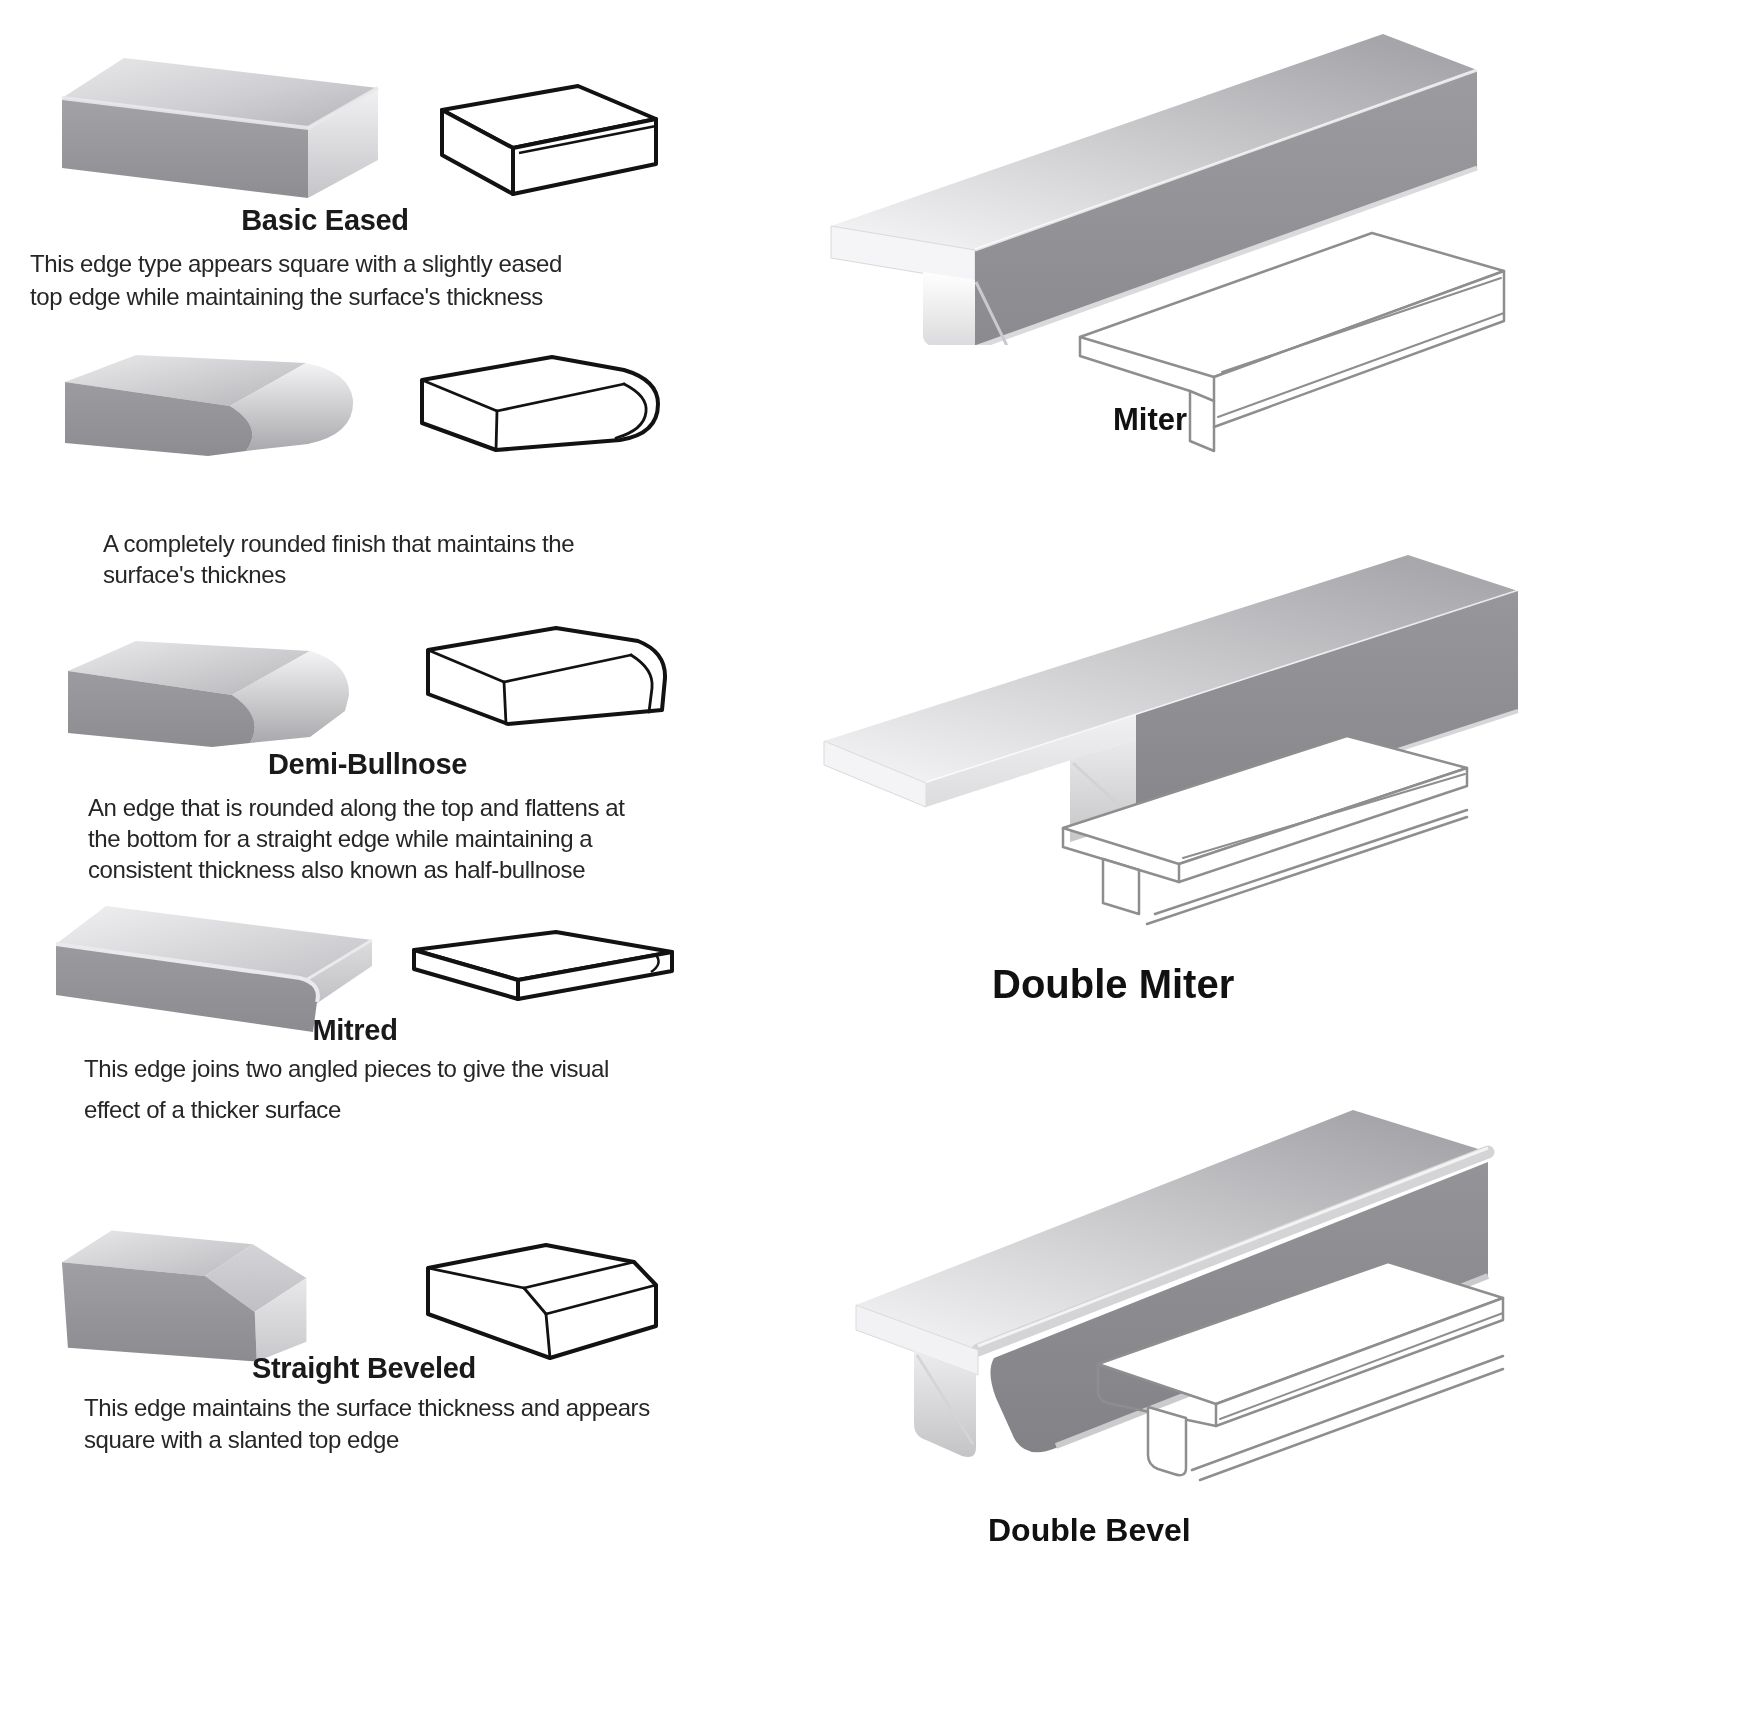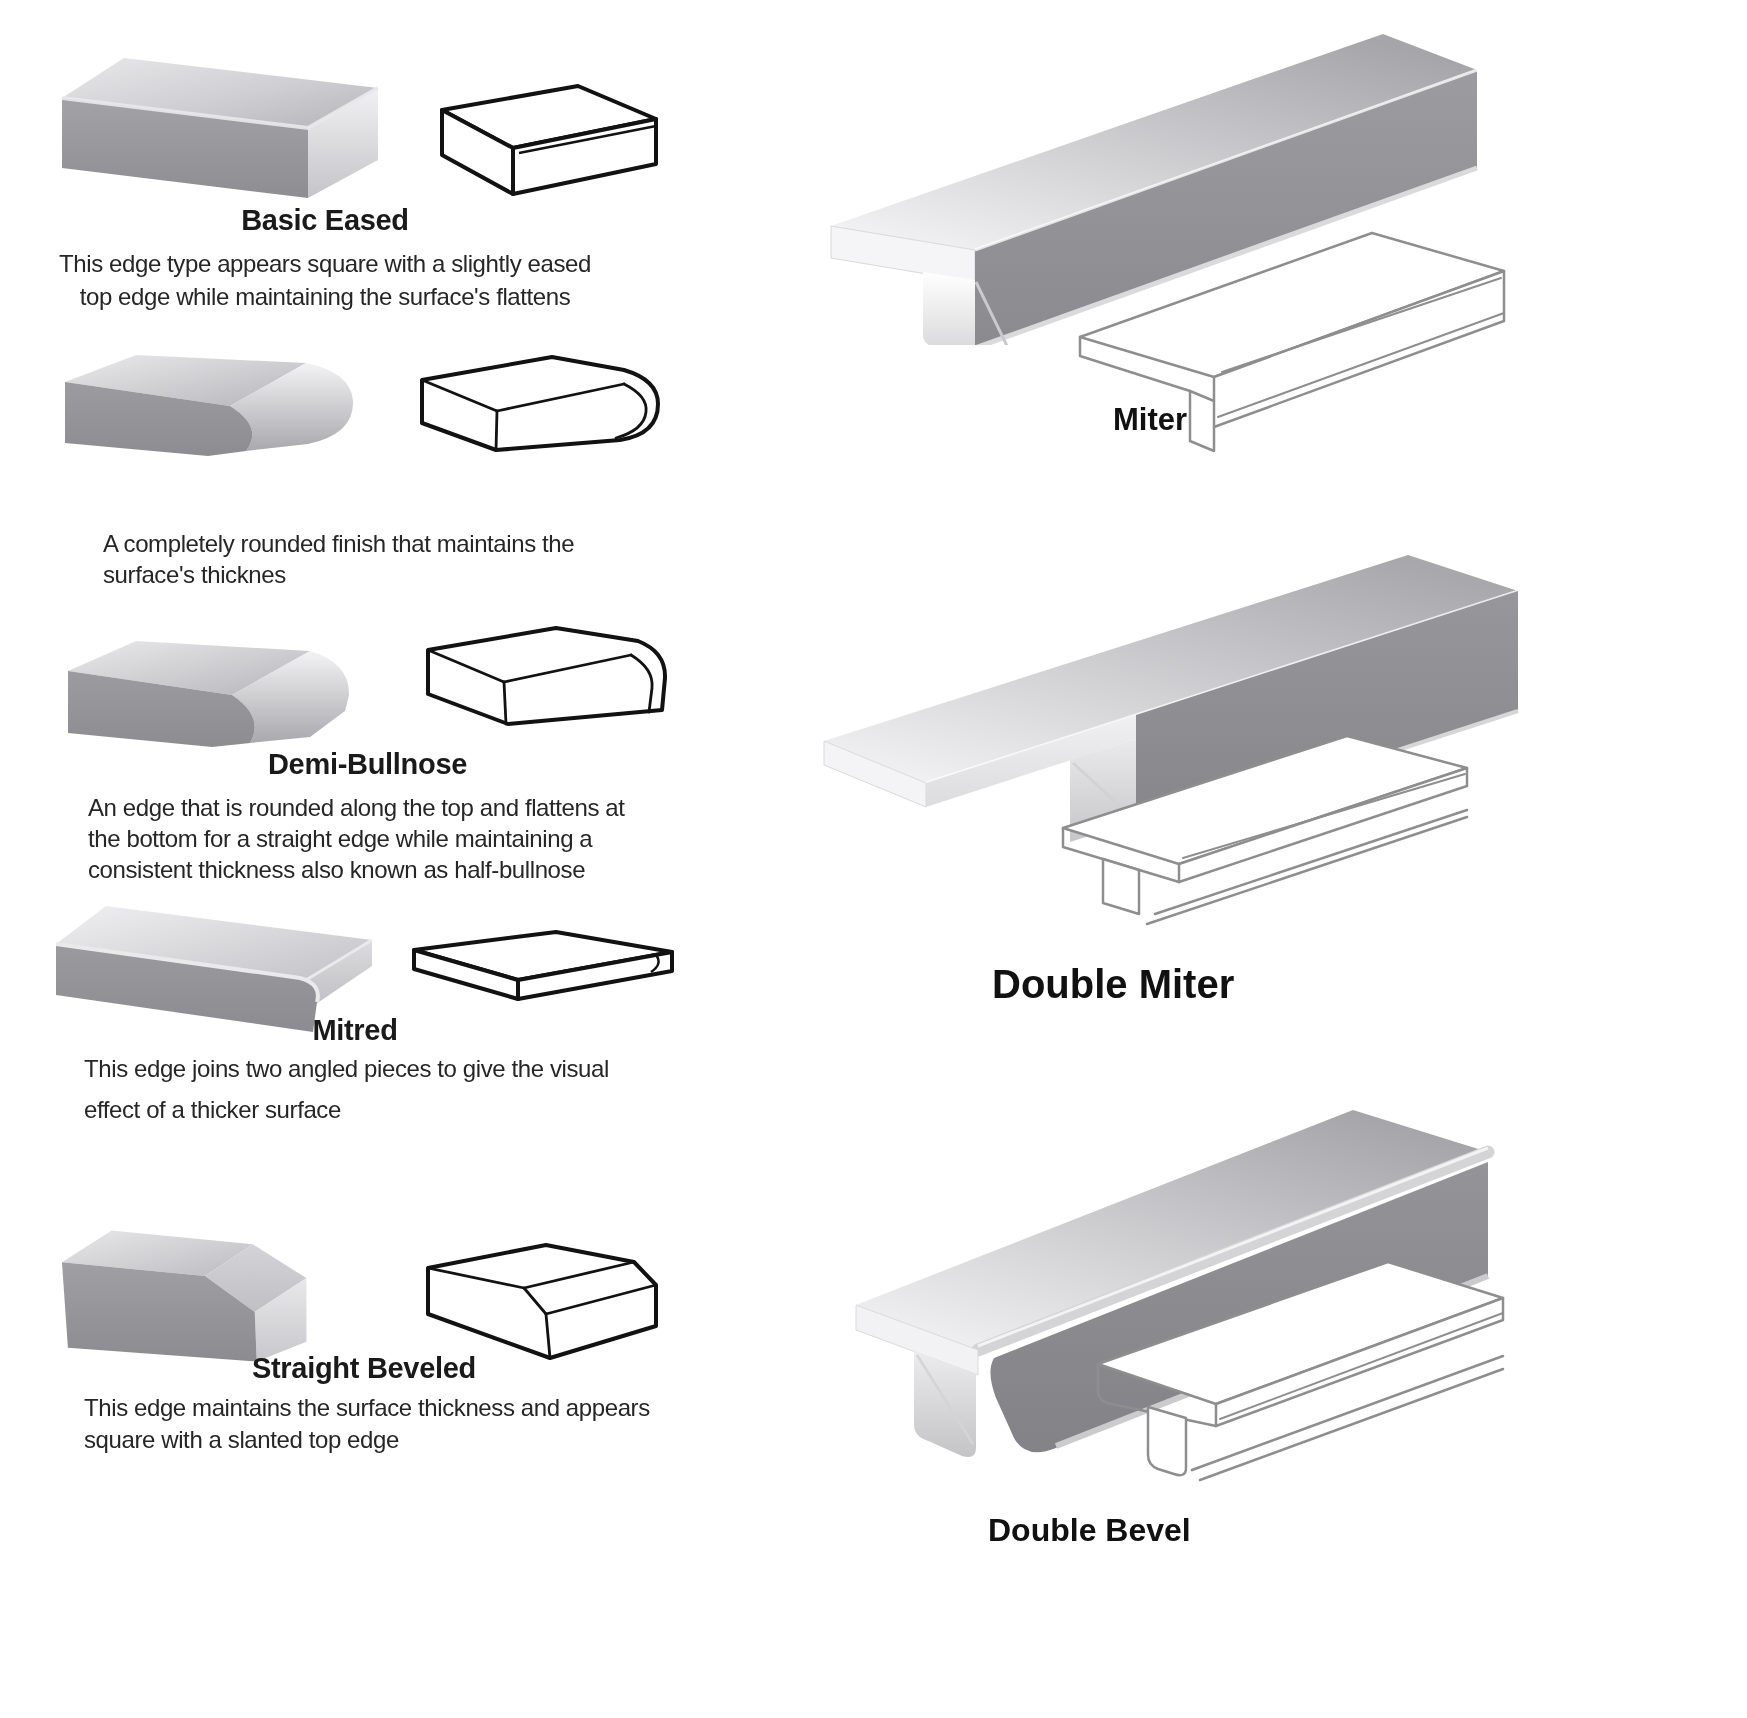--- a/index.html
+++ b/index.html
@@ -73,7 +73,7 @@
   </svg>
 
   <div class="ttl" style="left:30px;top:204px;width:590px;">Basic Eased</div>
-  <div class="dsc" style="left:30px;top:247px;width:590px;line-height:33px;text-align:center;">
+  <div class="dsc" style="left:30px;top:247px;width:590px;line-height:33px;">
     <div>This edge type appears square with a slightly eased</div>
     <div>top edge while maintaining the surface's flattens</div>
   </div>

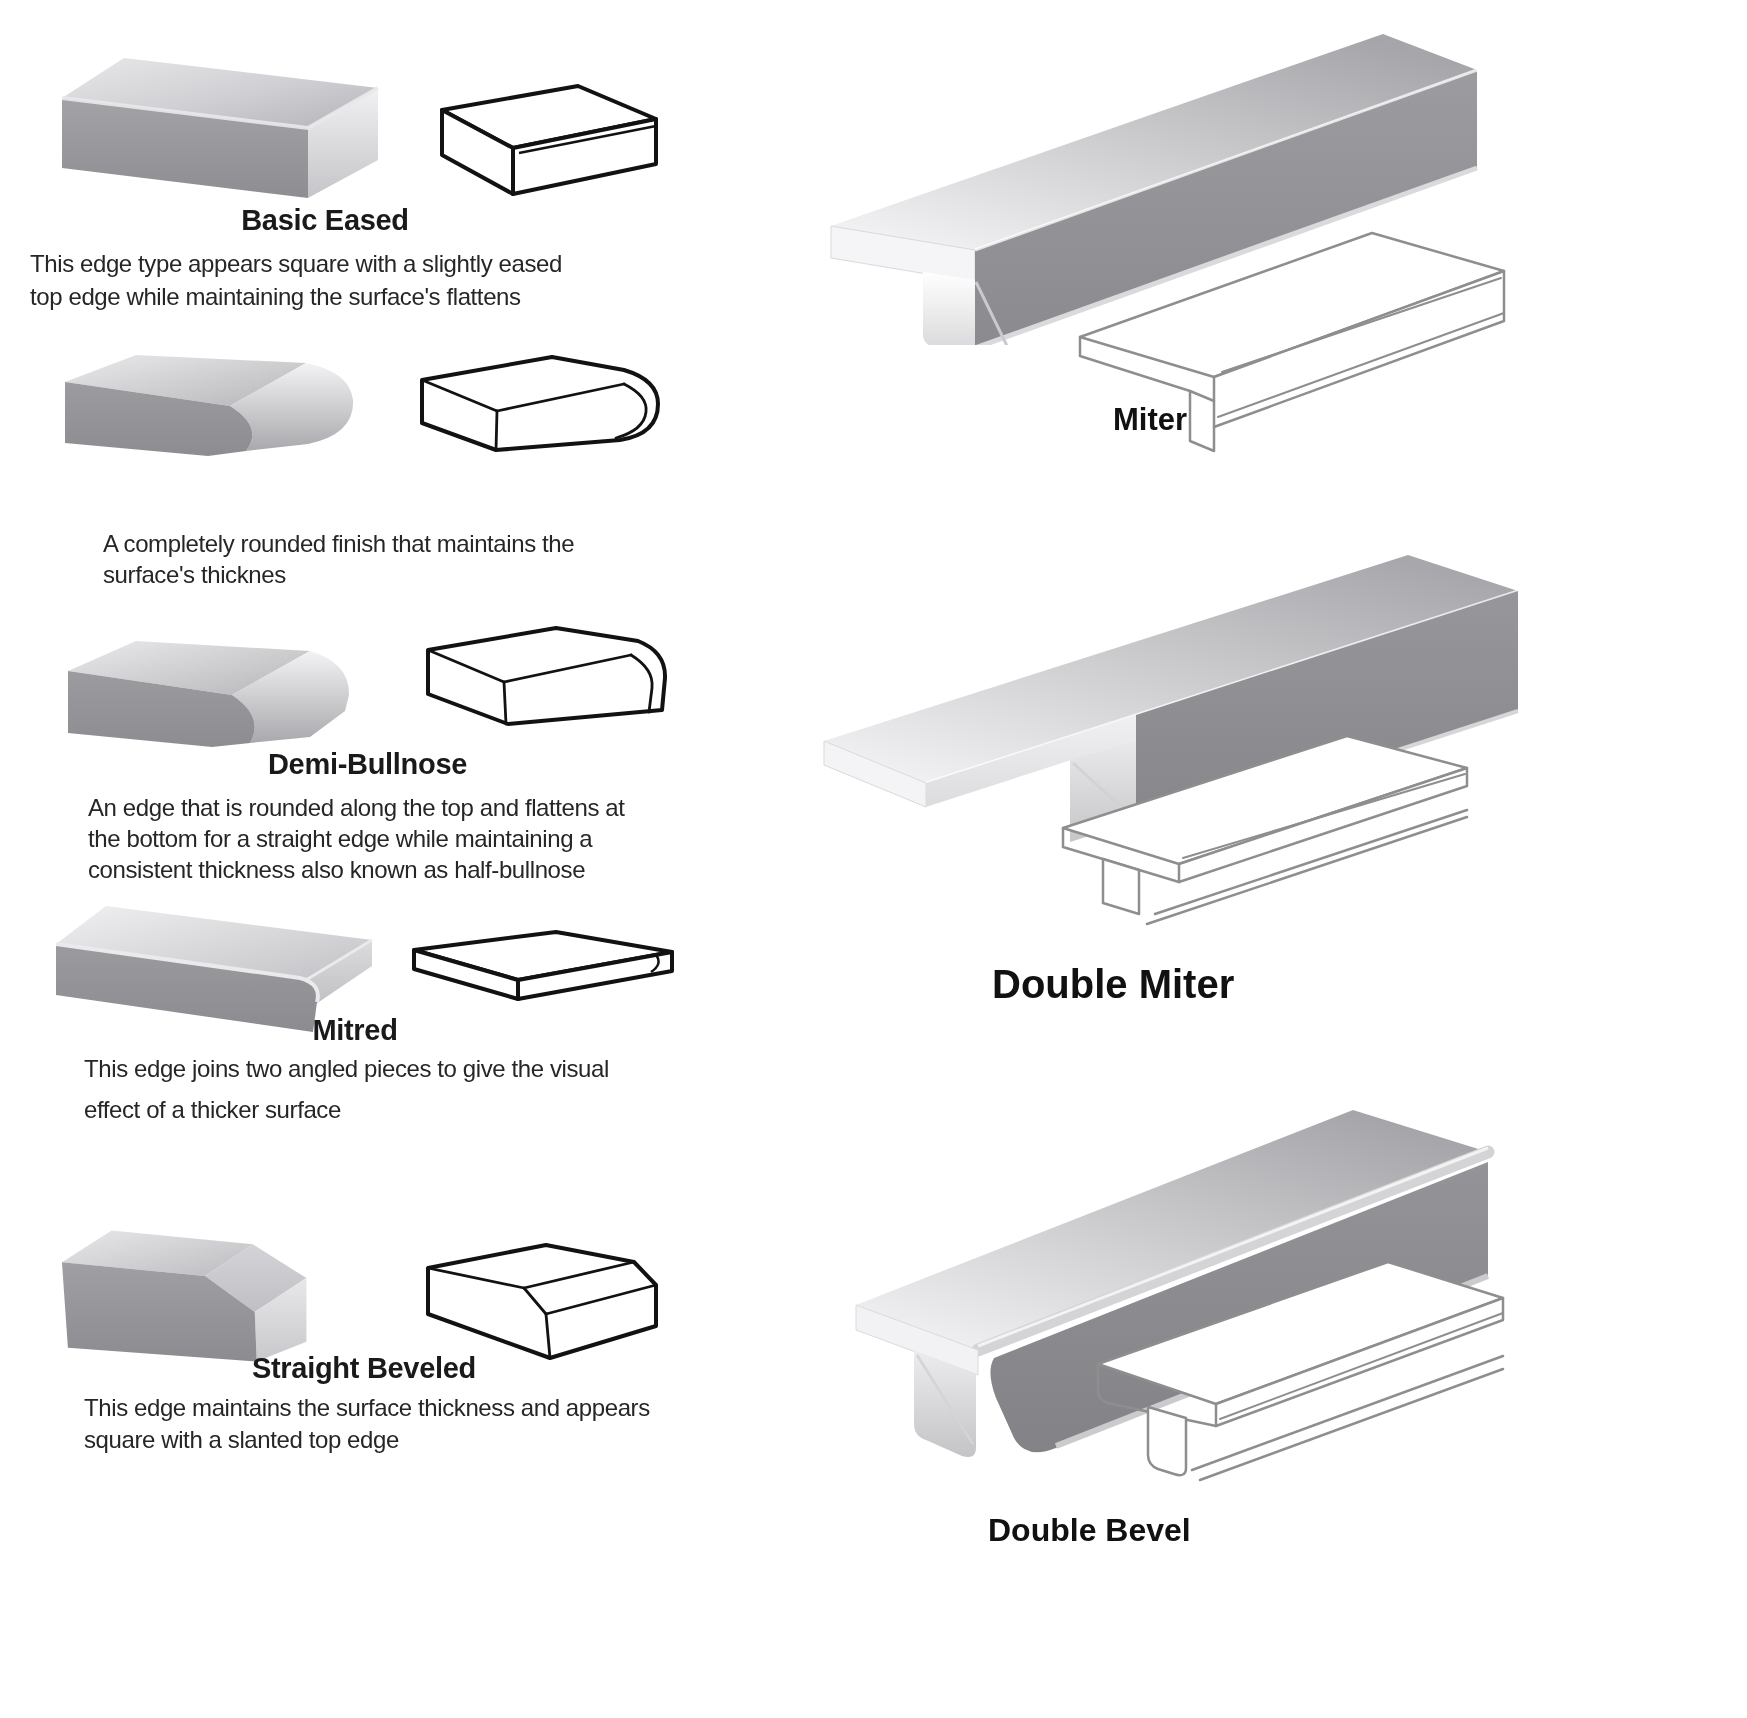--- a/index.html
+++ b/index.html
@@ -75,7 +75,7 @@
   <div class="ttl" style="left:30px;top:204px;width:590px;">Basic Eased</div>
   <div class="dsc" style="left:30px;top:247px;width:590px;line-height:33px;">
     <div>This edge type appears square with a slightly eased</div>
-    <div>top edge while maintaining the surface's flattens</div>
+    <div>top edge while maintaining the surface's thickness</div>
   </div>
 
   <svg class="abs" style="left:60px;top:348px;" width="310" height="115" viewBox="0 0 310 115">

